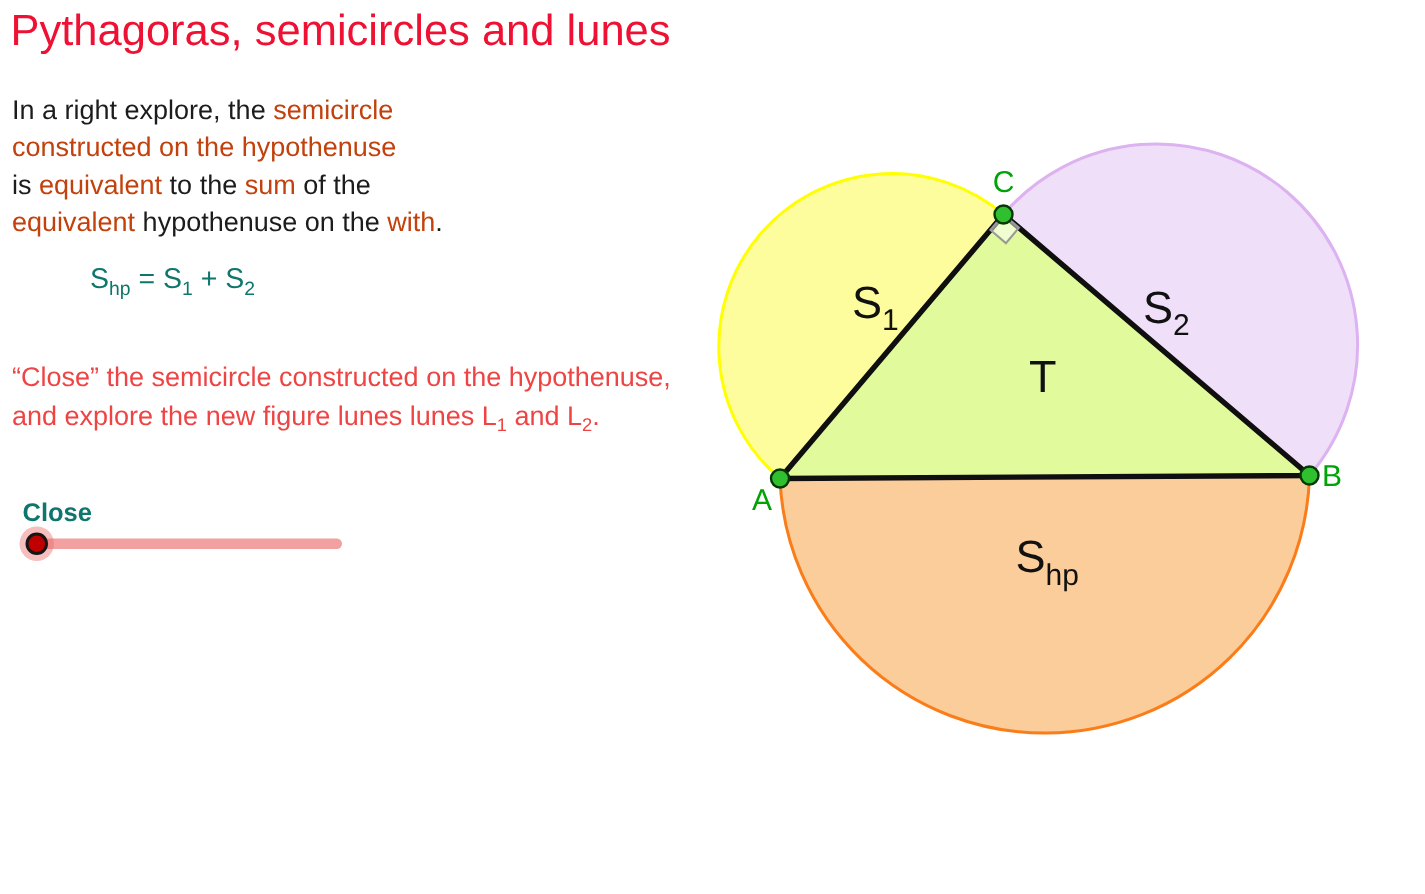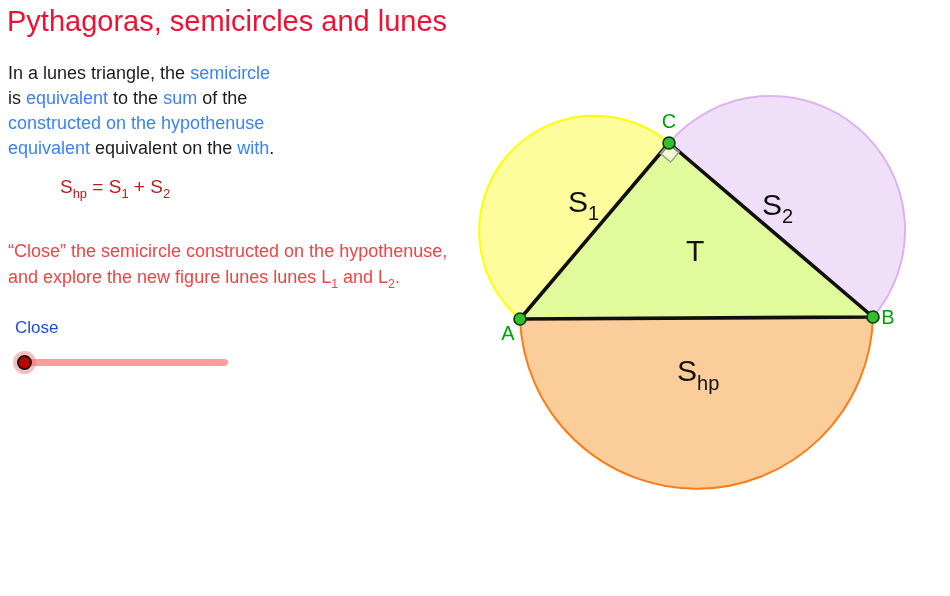--- a/index.html
+++ b/index.html
@@ -29,7 +29,7 @@
   <div id="title" class="abs">Pythagoras, semicircles and lunes</div>
 
   <div id="intro" class="abs">
-    <div class="line"><span>In a lunes triangle, the </span><span class="red">semicircle</span></div>
+    <div class="line"><span>In a right explore, the </span><span class="red">semicircle</span></div>
     <div class="line"><span>is </span><span class="red">equivalent</span><span> to the </span><span class="red">sum</span><span> of the</span></div>
     <div class="line"><span class="red">constructed on the hypothenuse</span></div>
     <div class="line"><span class="red">equivalent</span><span> equivalent on the </span><span class="red">with</span><span>.</span></div>

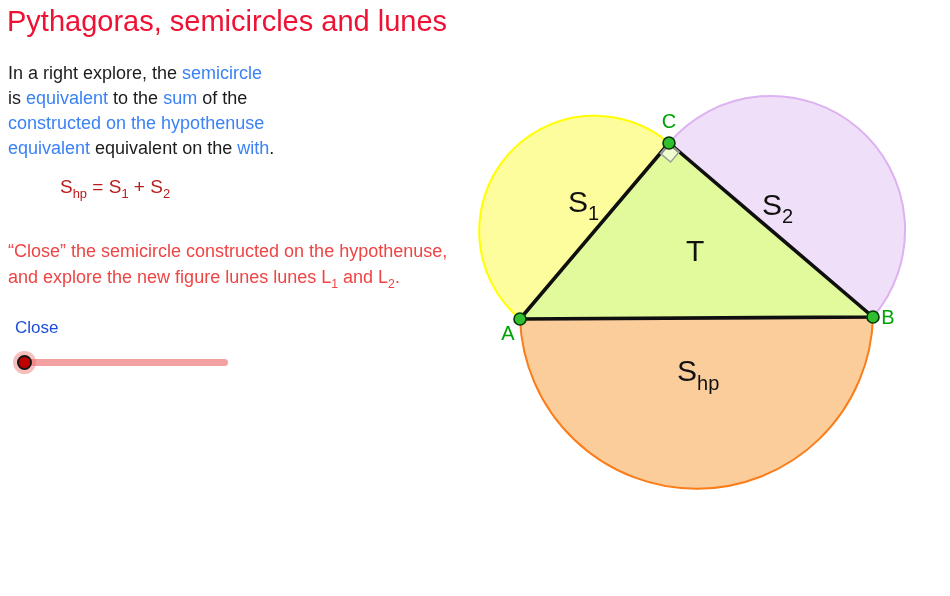--- a/index.html
+++ b/index.html
@@ -8,7 +8,7 @@
   .abs{position:absolute;}
   #title{left:7px;top:5px;font-size:29px;color:#ee1133;white-space:nowrap;}
   #intro{left:8px;top:61px;font-size:18px;line-height:25px;color:#1c1c1c;}
-  #intro .red, #instruction .red{color:#3b82f6;}
+  #intro .red, #instruction .red{color:#c2410c;}
   .line{white-space:nowrap;}
   #formula{left:60px;top:176px;font-size:19px;color:#b91c1c;white-space:nowrap;}
   sub{font-size:0.68em;}

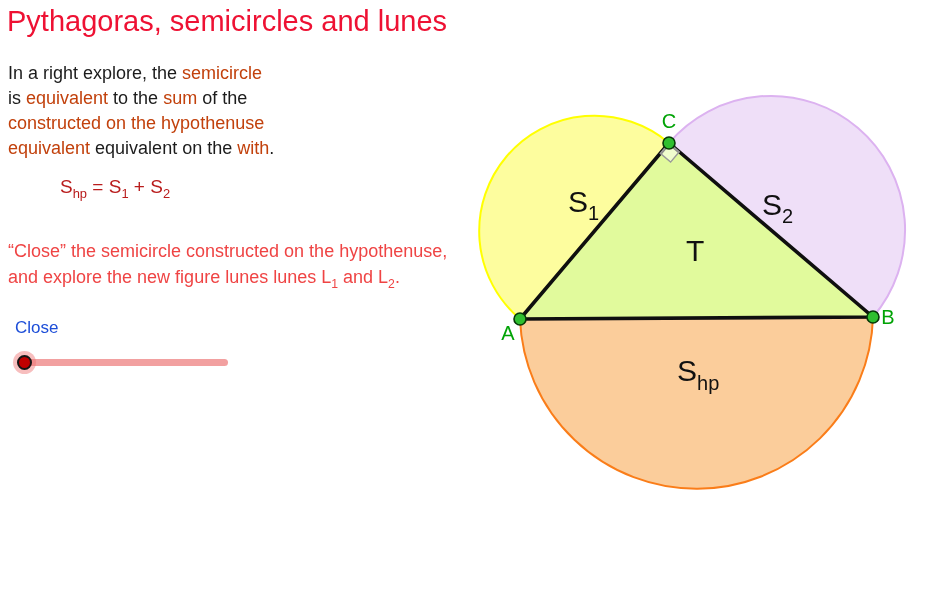--- a/index.html
+++ b/index.html
@@ -30,8 +30,8 @@
 
   <div id="intro" class="abs">
     <div class="line"><span>In a right explore, the </span><span class="red">semicircle</span></div>
+    <div class="line"><span class="red">constructed on the hypothenuse</span></div>
     <div class="line"><span>is </span><span class="red">equivalent</span><span> to the </span><span class="red">sum</span><span> of the</span></div>
-    <div class="line"><span class="red">constructed on the hypothenuse</span></div>
     <div class="line"><span class="red">equivalent</span><span> equivalent on the </span><span class="red">with</span><span>.</span></div>
   </div>
 

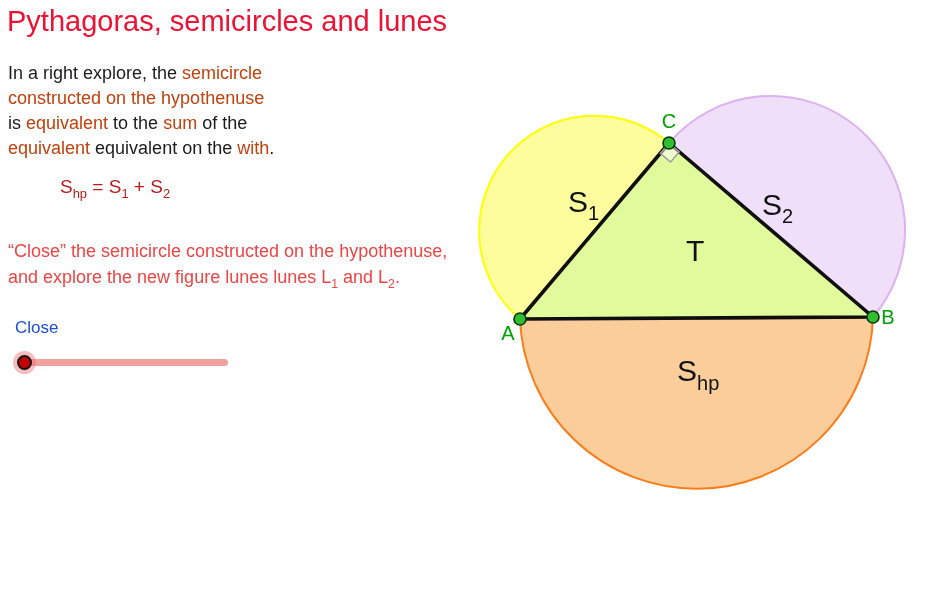--- a/index.html
+++ b/index.html
@@ -32,7 +32,7 @@
     <div class="line"><span>In a right explore, the </span><span class="red">semicircle</span></div>
     <div class="line"><span class="red">constructed on the hypothenuse</span></div>
     <div class="line"><span>is </span><span class="red">equivalent</span><span> to the </span><span class="red">sum</span><span> of the</span></div>
-    <div class="line"><span class="red">equivalent</span><span> equivalent on the </span><span class="red">with</span><span>.</span></div>
+    <div class="line"><span class="red">equivalent</span><span> hypothenuse on the </span><span class="red">with</span><span>.</span></div>
   </div>
 
   <div id="formula" class="abs"><span>S</span><sub>hp</sub><span> = S</span><sub>1</sub><span> + S</span><sub>2</sub></div>

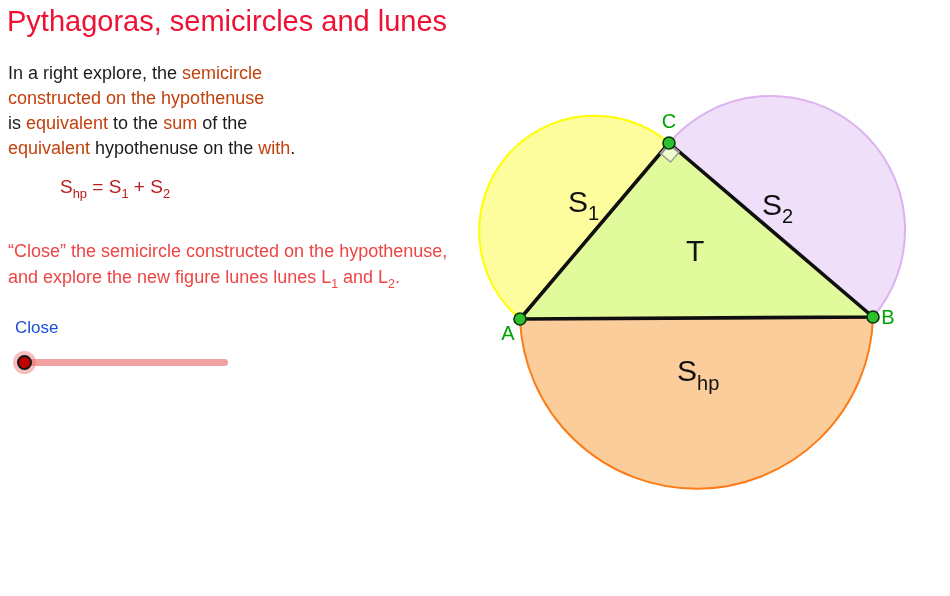--- a/index.html
+++ b/index.html
@@ -10,7 +10,7 @@
   #intro{left:8px;top:61px;font-size:18px;line-height:25px;color:#1c1c1c;}
   #intro .red, #instruction .red{color:#c2410c;}
   .line{white-space:nowrap;}
-  #formula{left:60px;top:176px;font-size:19px;color:#b91c1c;white-space:nowrap;}
+  #formula{left:60px;top:176px;font-size:19px;color:#0f766e;white-space:nowrap;}
   sub{font-size:0.68em;}
   #instruction{left:8px;top:238px;font-size:18px;line-height:26px;color:#ef4444;}
   #slider-label{left:15px;top:318px;font-size:17px;color:#1d4ed8;}

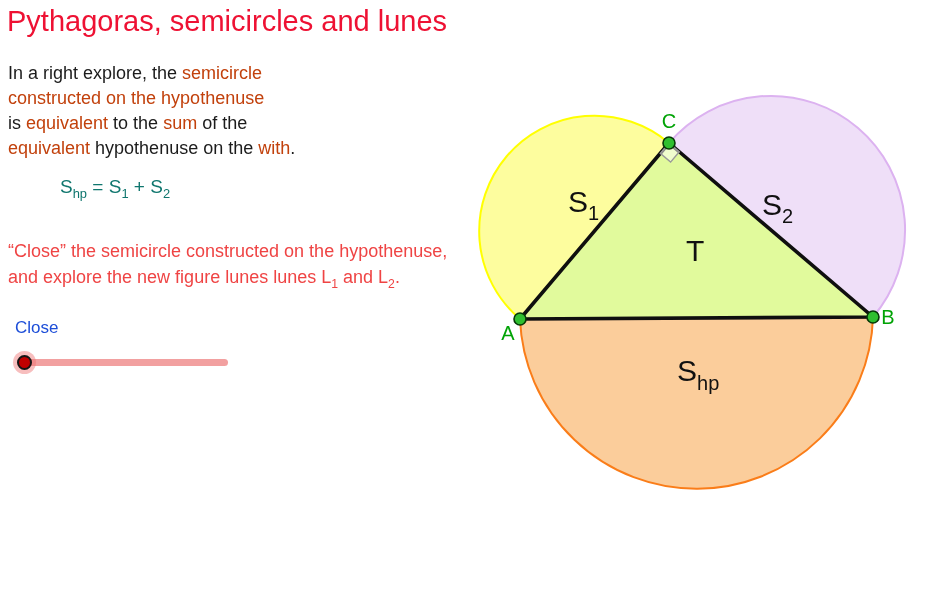--- a/index.html
+++ b/index.html
@@ -13,7 +13,7 @@
   #formula{left:60px;top:176px;font-size:19px;color:#0f766e;white-space:nowrap;}
   sub{font-size:0.68em;}
   #instruction{left:8px;top:238px;font-size:18px;line-height:26px;color:#ef4444;}
-  #slider-label{left:15px;top:318px;font-size:17px;color:#1d4ed8;}
+  #slider-label{left:15px;top:332px;font-size:17px;color:#0f766e;font-weight:bold;}
   #slider-track{left:18px;top:359px;width:210px;height:7px;background:#f2a0a0;border-radius:4px;}
   #slider-knob{left:17px;top:355px;width:15px;height:15px;background:#c00000;
                border:2px solid #151515;border-radius:50%;

